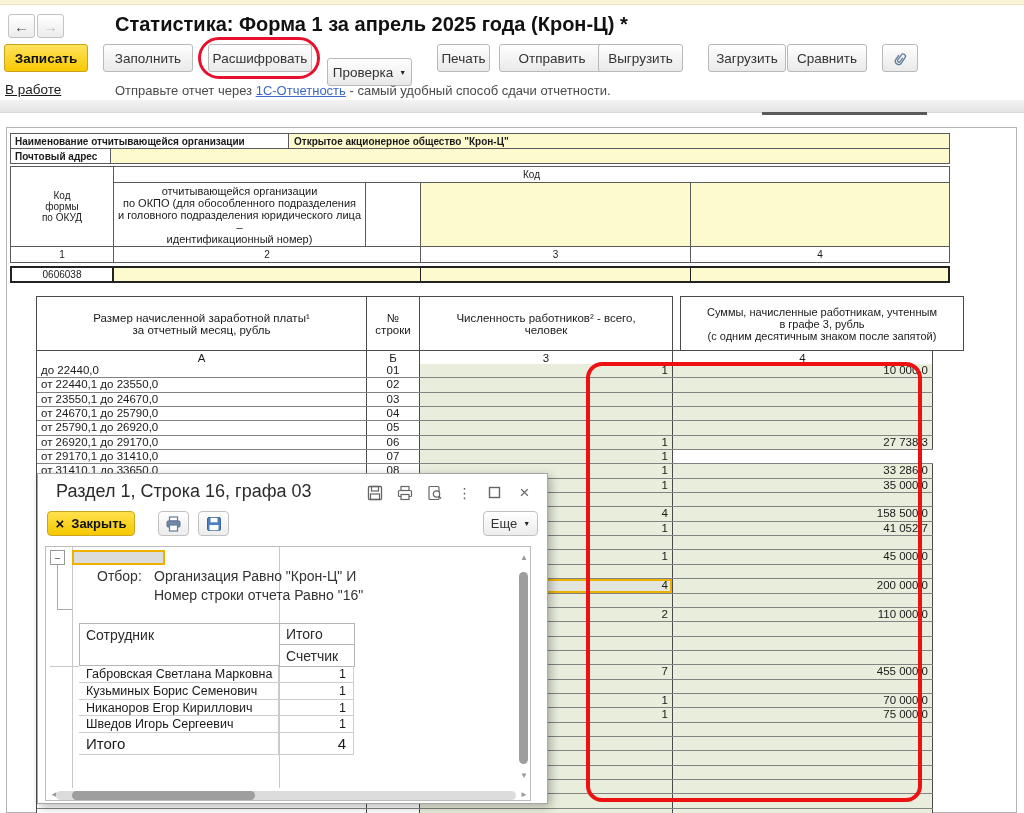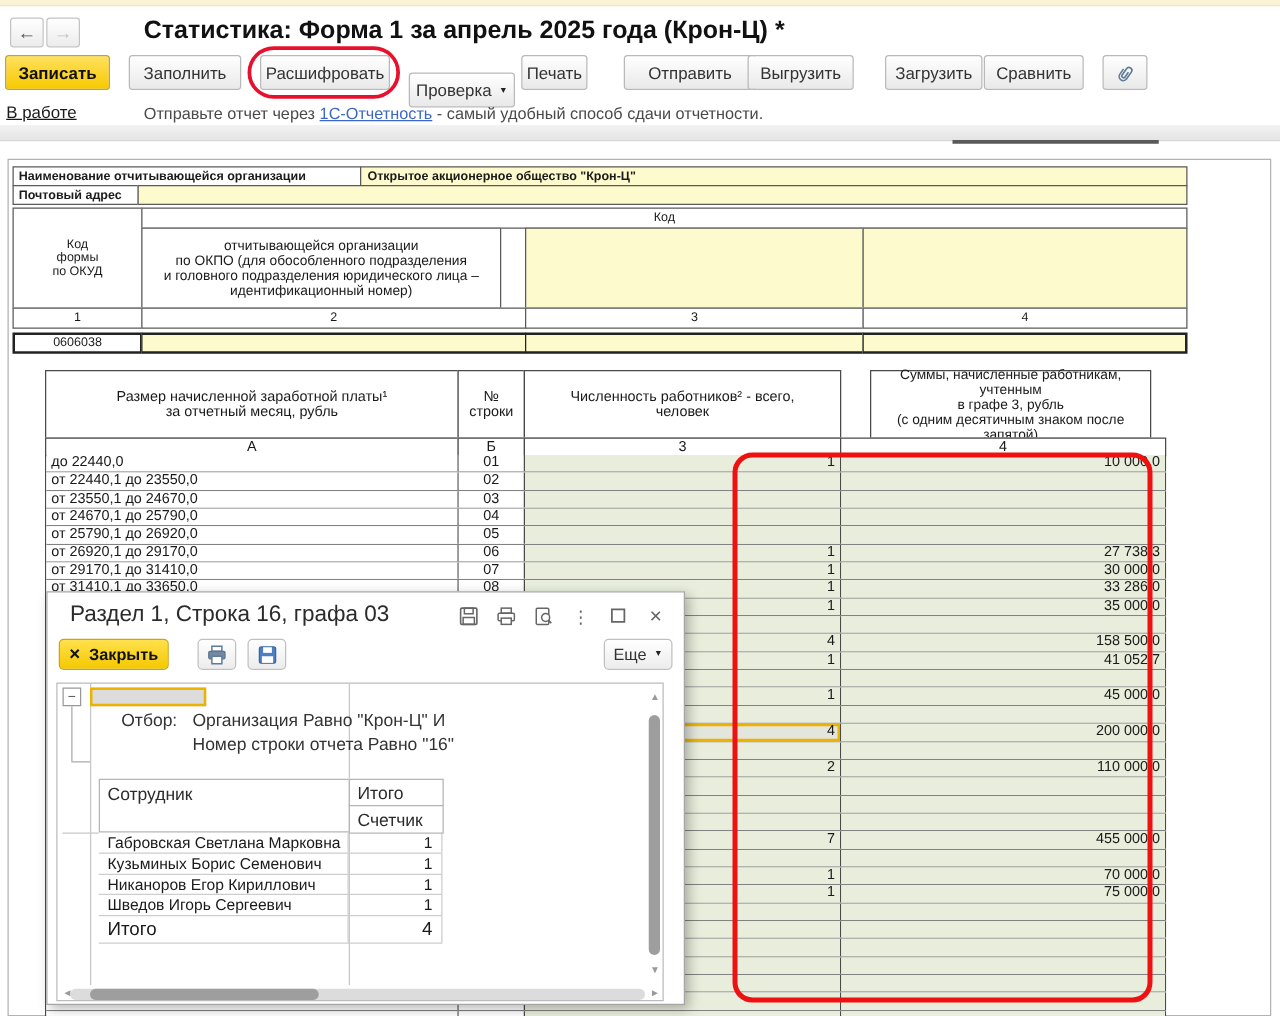--- a/index.html
+++ b/index.html
@@ -137,7 +137,7 @@
         <span>Проверка</span>
         <span class="caret">▼</span>
       </div>
-    <div class="tbtn" style="left:417px;width:53px;">
+    <div class="tbtn" style="left:437px;width:53px;">
         <span>Печать</span>
       </div>
     <div class="tbtn" style="left:499px;width:106px;">

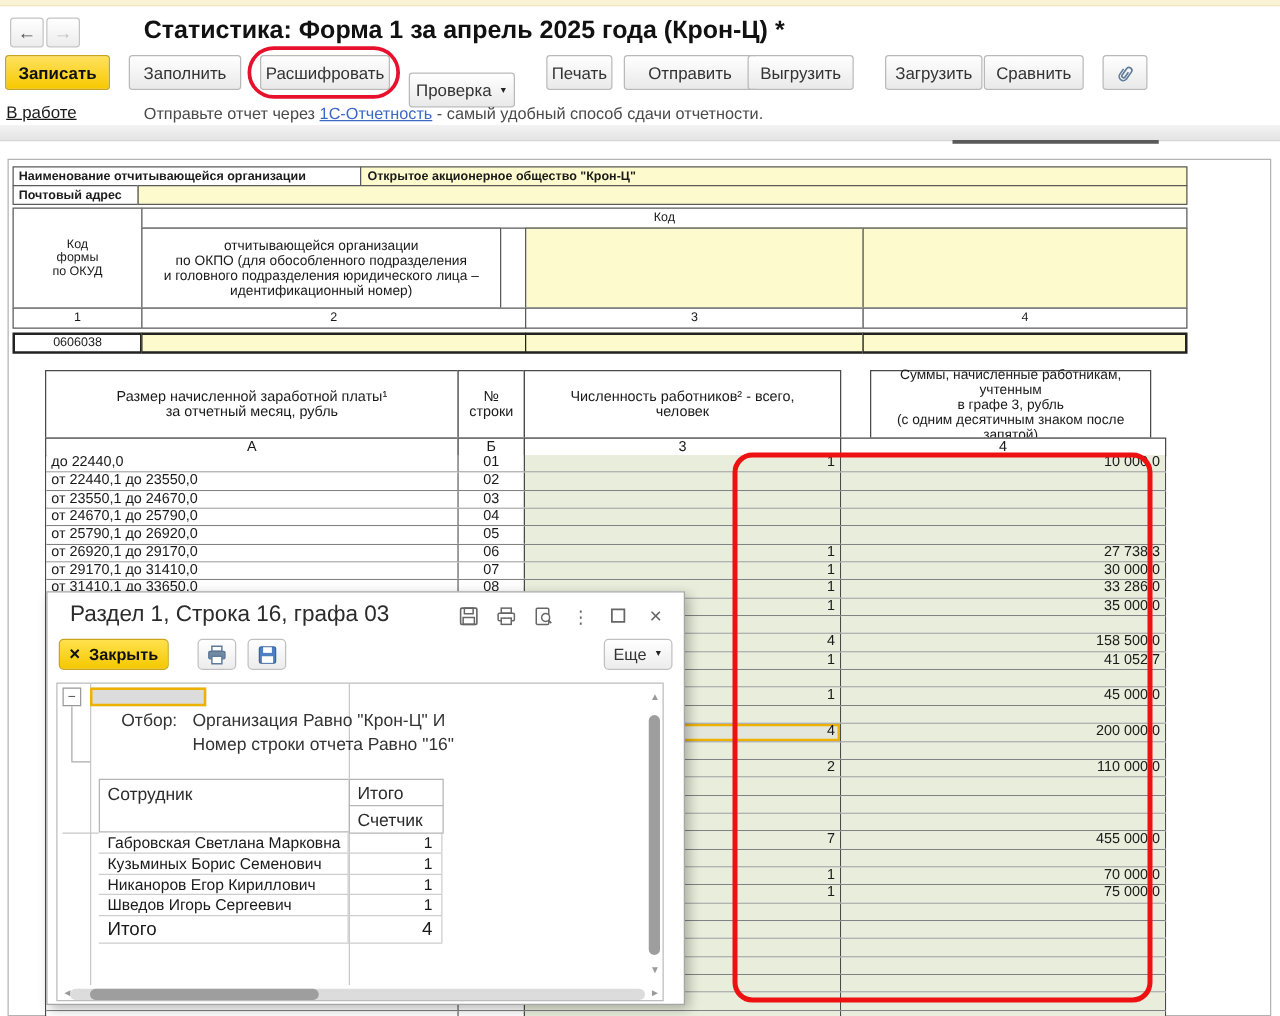--- a/index.html
+++ b/index.html
@@ -179,7 +179,7 @@
 формы
 по ОКУД</div>
   <div class="fcell center" style="left:113px;top:166px;width:837px;height:17px;">Код</div>
-  <div class="fcell center pre" style="left:113px;top:182px;width:288px;height:65px;font-size:11px;">отчитывающейся организации
+  <div class="fcell center pre" style="left:113px;top:182px;width:253px;height:65px;font-size:11px;">отчитывающейся организации
 по ОКПО (для обособленного подразделения
 и головного подразделения юридического лица –
 идентификационный номер)</div>

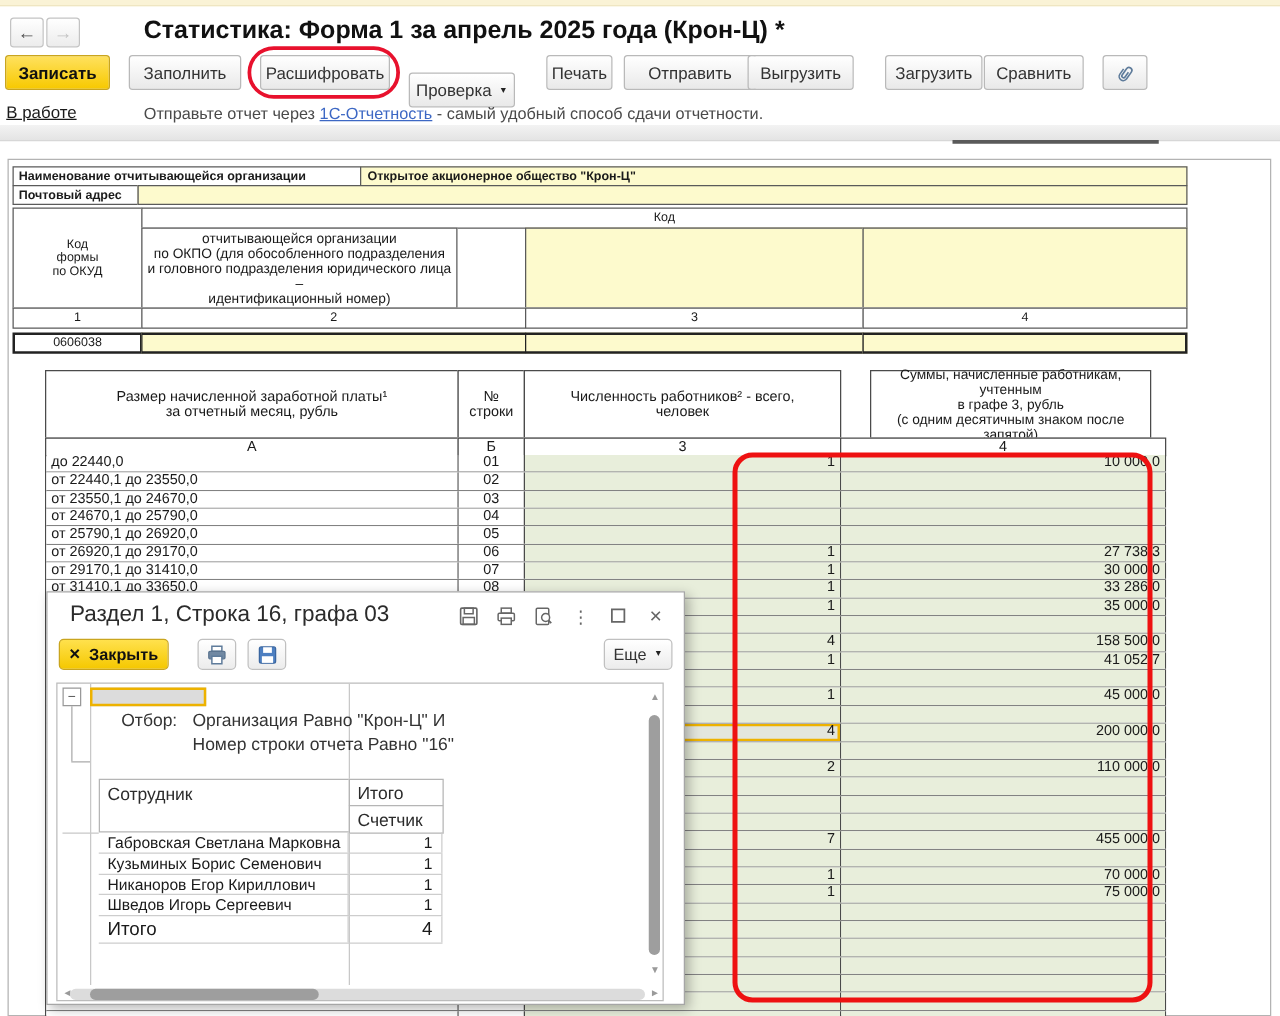--- a/index.html
+++ b/index.html
@@ -200,7 +200,7 @@
 строки</div>
   <div class="shcell pre" style="left:419px;top:296px;width:254px;height:55px;">Численность работников² - всего,
 человек</div>
-  <div class="shcell pre" style="left:696px;top:296px;width:225px;height:55px;font-size:11px;">Суммы, начисленные работникам, учтенным
+  <div class="shcell pre" style="left:680px;top:296px;width:284px;height:55px;font-size:11px;">Суммы, начисленные работникам, учтенным
 в графе 3, рубль
 (с одним десятичным знаком после запятой)</div>
   <div class="shcell" style="left:36px;top:350px;width:331px;height:15px;">А</div>

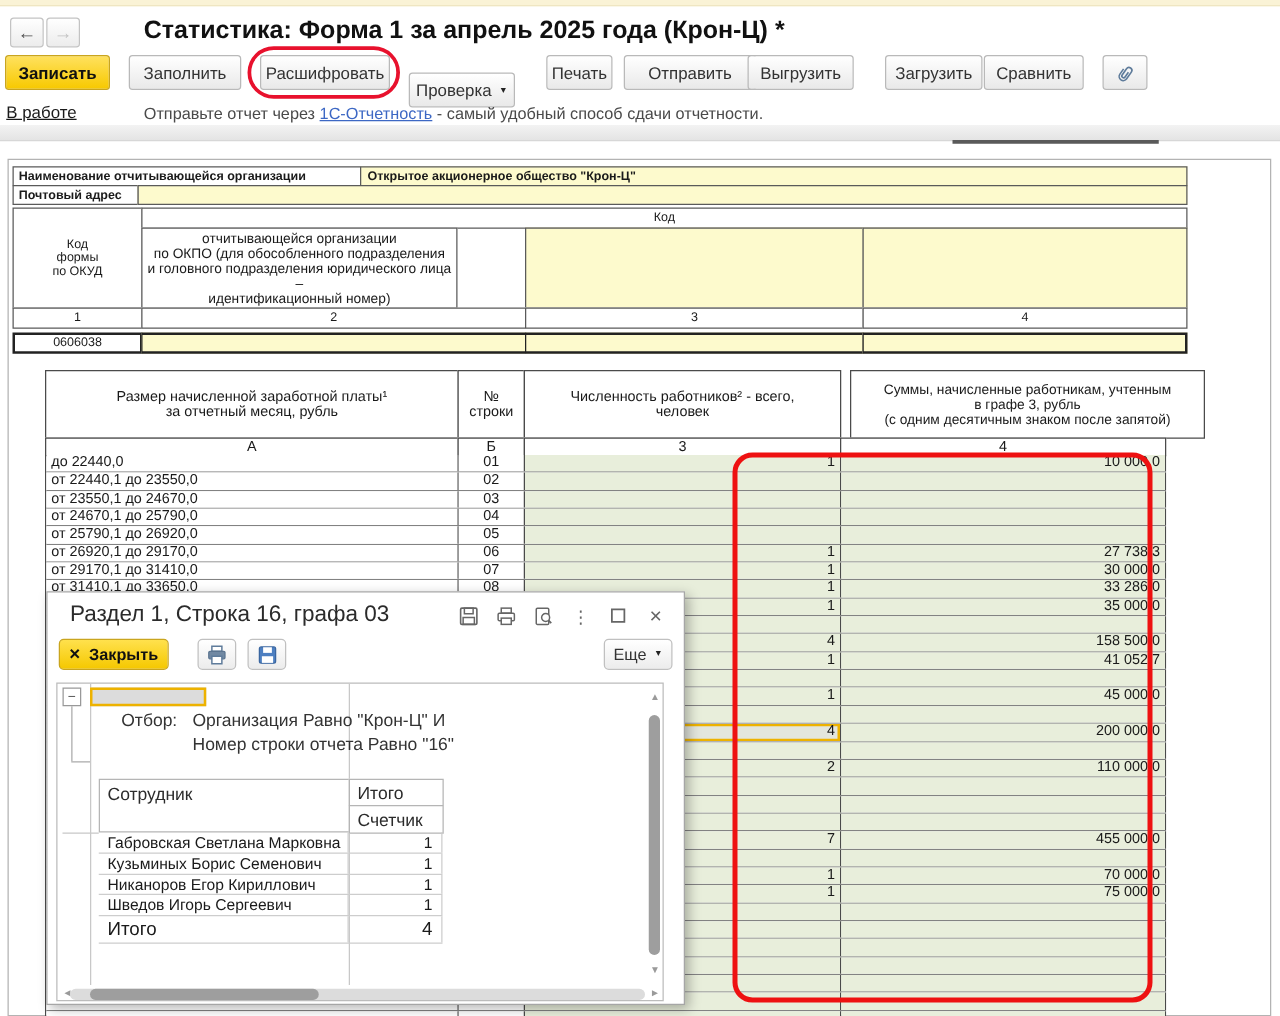--- a/index.html
+++ b/index.html
@@ -249,7 +249,6 @@
         <div class="slabel">от 29170,1 до 31410,0</div>
         <div class="snum">07</div>
         <div class="scount sgreen">1</div>
-        <div class="ssum sgreen">30 000,0</div>
       </div>
       <div class="srow">
         <div class="slabel">от 31410,1 до 33650,0</div>

